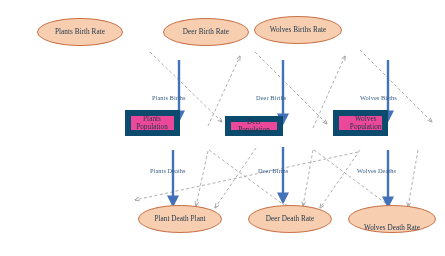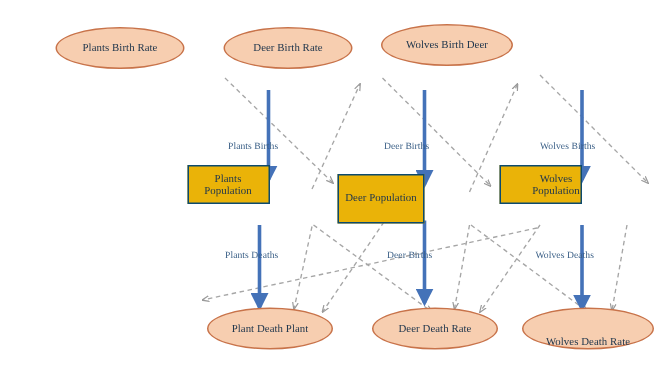--- a/index.html
+++ b/index.html
@@ -101,7 +101,7 @@
       <div class="node rate-node" style="left: 37px; top: 18px; width: 86px; height: 28px;">
         <span>Plants Birth Rate</span>
       </div>
-      <div class="node rate-node" style="left: 149px; top: 18px; width: 86px; height: 28px;">
+      <div class="node rate-node" style="left: 163px; top: 18px; width: 86px; height: 28px;">
         <span>Deer Birth Rate</span>
       </div>
       <div class="node rate-node" style="left: 254px; top: 16px; width: 88px; height: 28px;">

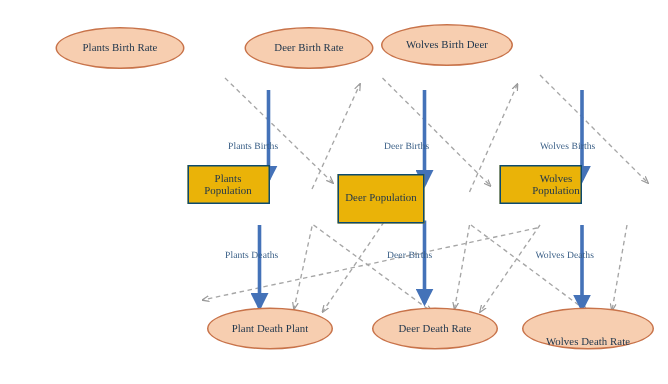--- a/index.html
+++ b/index.html
@@ -105,7 +105,7 @@
         <span>Deer Birth Rate</span>
       </div>
       <div class="node rate-node" style="left: 254px; top: 16px; width: 88px; height: 28px;">
-        <span>Wolves Birth Deer</span>
+        <span>Wolves Births Rate</span>
       </div>
     </div>
   <div id="stock-layer">

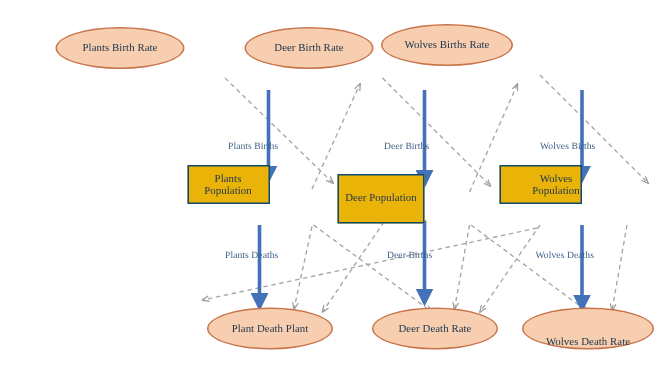--- a/index.html
+++ b/index.html
@@ -44,8 +44,8 @@
     letter-spacing: 0.05px;
   }
   .stock-node {
-    border: 1px solid #0c4a6e;
-    background: #eab308;
+    border: 6px solid #0c4a6e;
+    background: #ec4899;
     font-size: 7.2px;
     letter-spacing: 0.05px;
   }

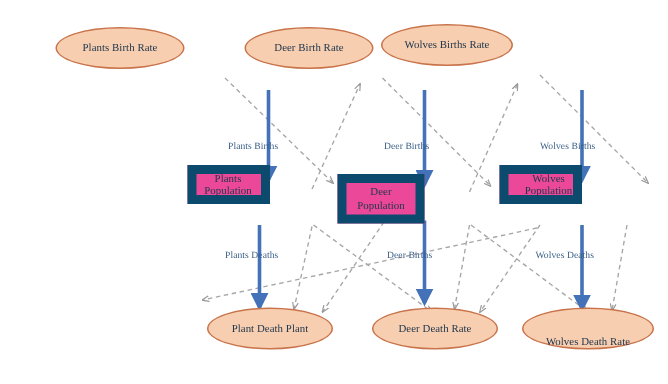--- a/index.html
+++ b/index.html
@@ -112,7 +112,7 @@
       <div class="node stock-node" style="left: 124.5px; top: 110px; width: 55px; height: 26px;">
         <span>Plants<br>Population</span>
       </div>
-      <div class="node stock-node" style="left: 225px; top: 116px; width: 58px; height: 33px;">
+      <div class="node stock-node" style="left: 225px; top: 116px; width: 58px; height: 20px;">
         <span>Deer Population</span>
       </div>
       <div class="node stock-node" style="left: 332.5px; top: 110px; width: 55px; height: 26px; justify-content: flex-end;">

